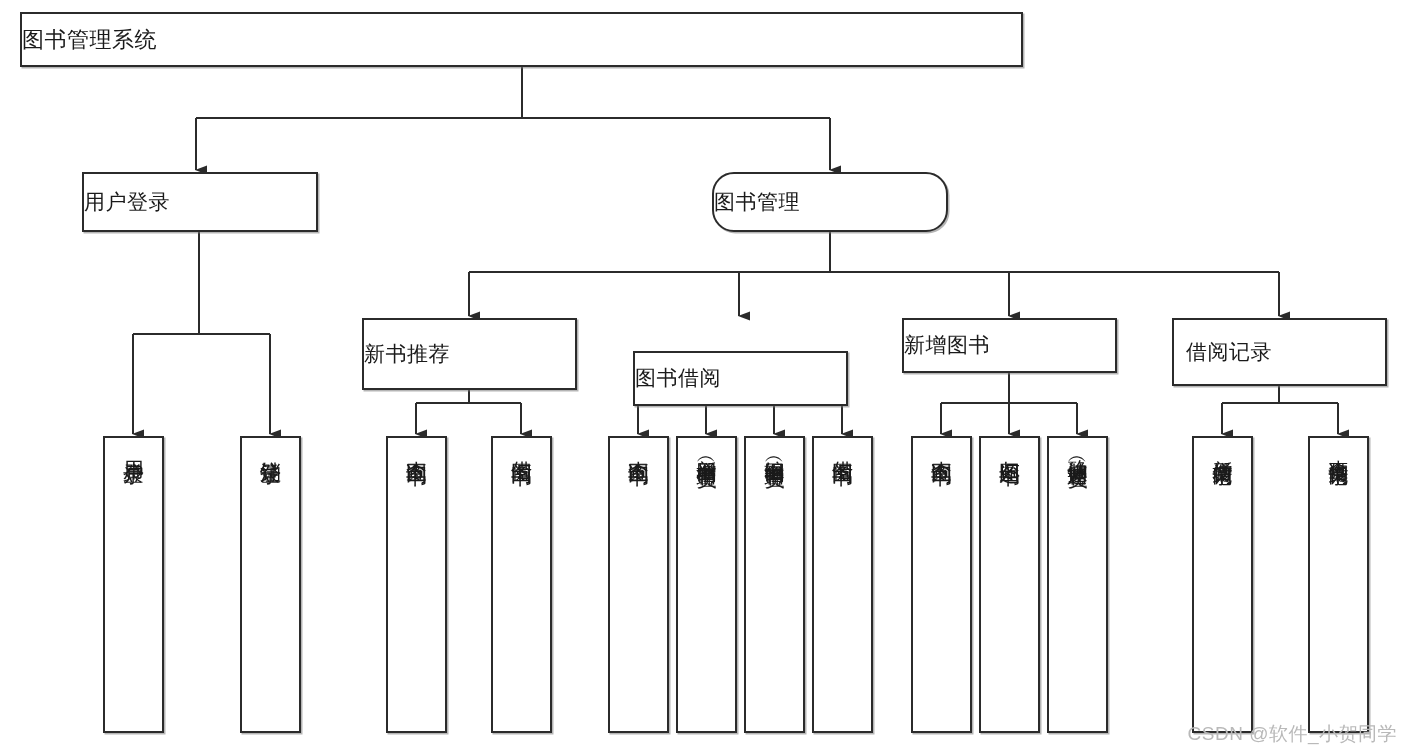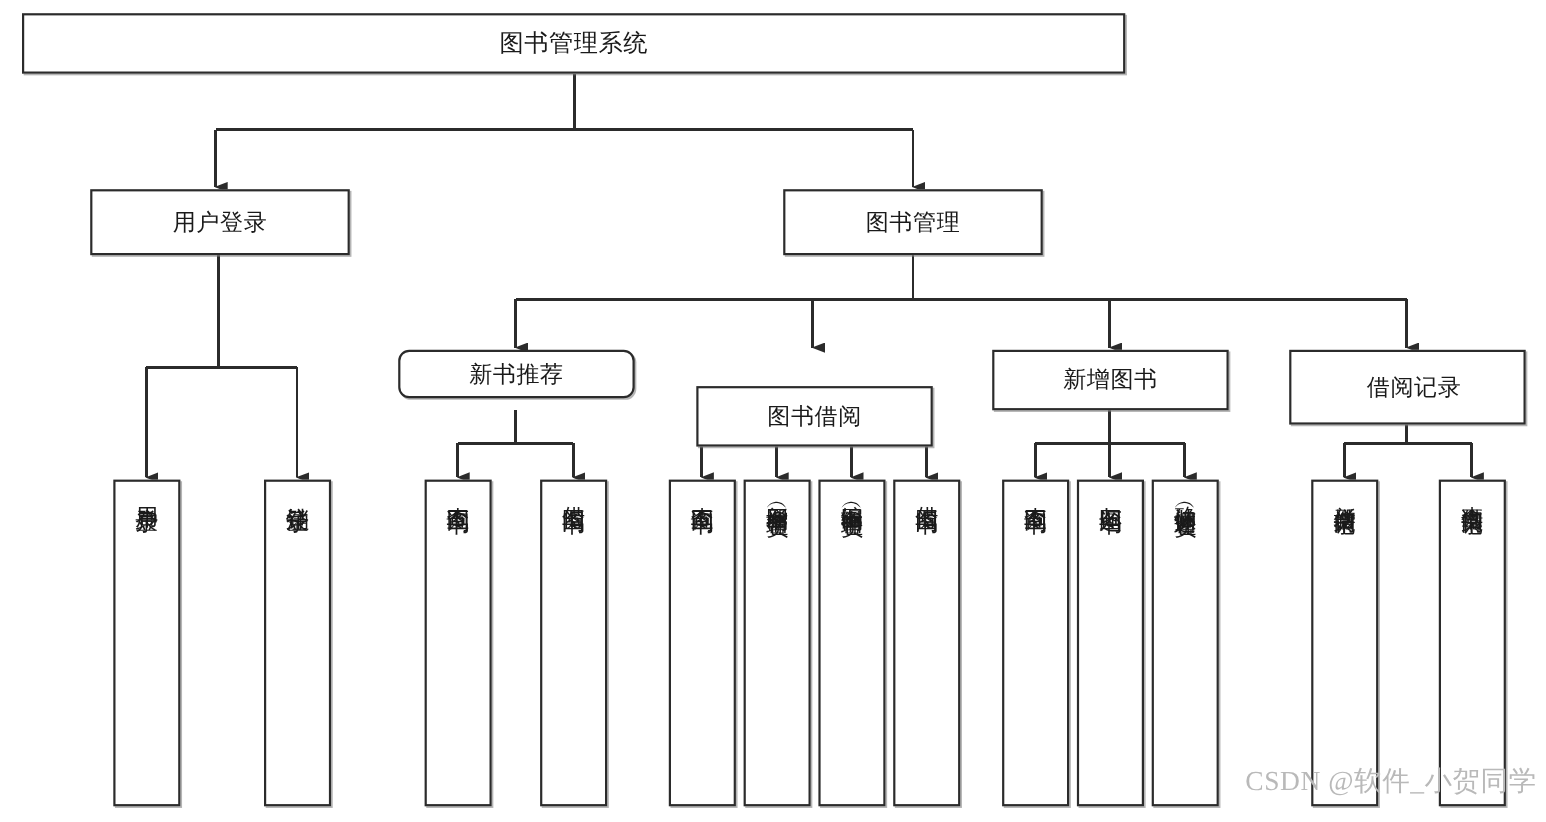--- a/index.html
+++ b/index.html
@@ -32,7 +32,7 @@
     background: #ffffff;
     display: flex;
     align-items: center;
-    justify-content: center;
+    justify-content: flex-start;
     color: #1a1a1a;
     box-shadow: 1.5px 1.5px 0 rgba(120,120,120,0.55);
   }

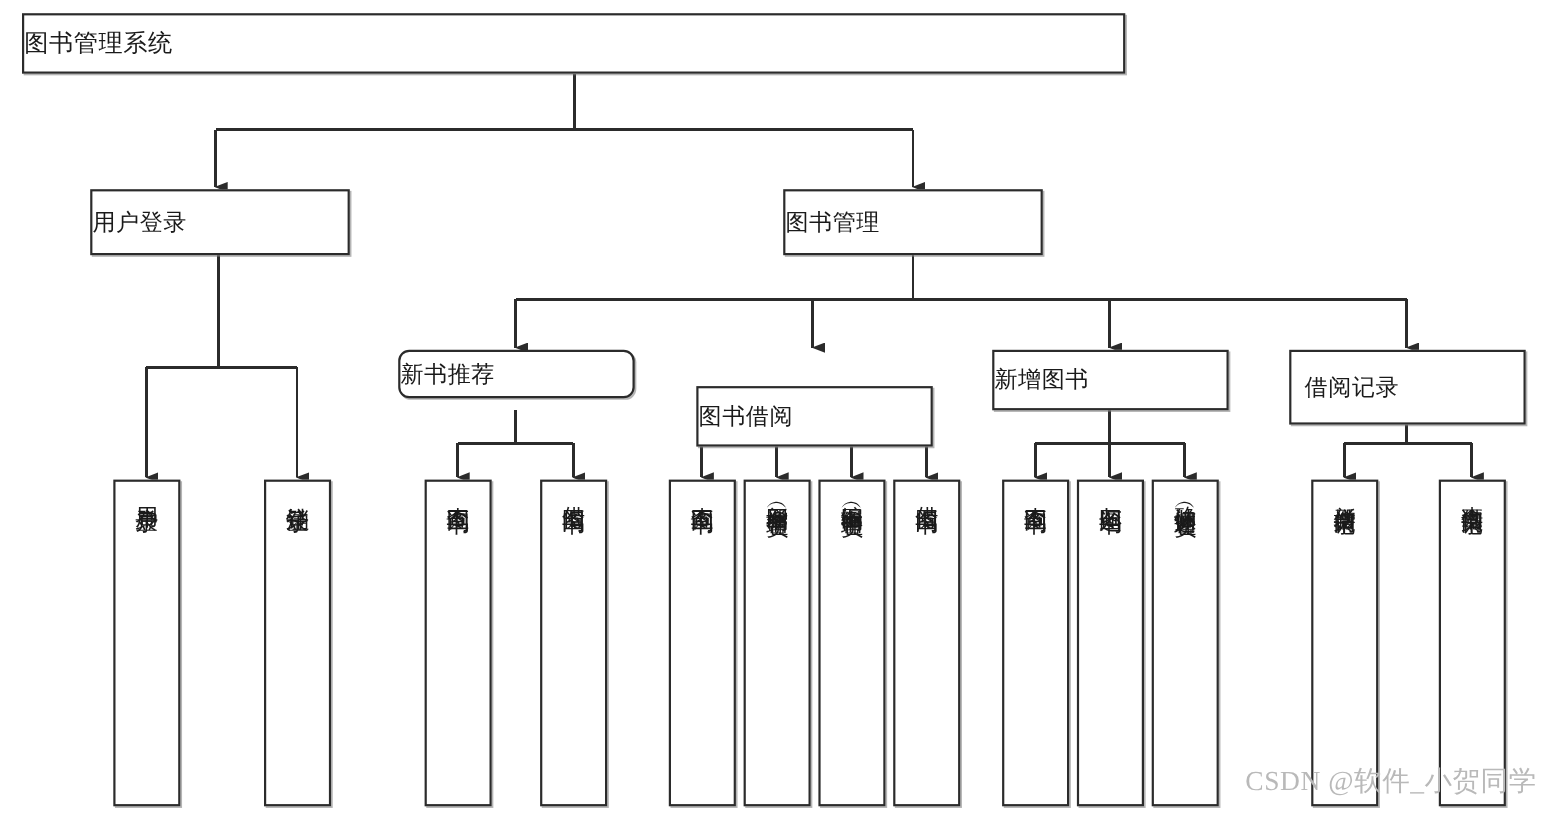--- a/index.html
+++ b/index.html
@@ -142,7 +142,7 @@
     <span class="lbl">用户登录</span>
   </div>
 
-  <div class="node h-node" style="left:712px; top:172px; width:236px; height:60px;">
+  <div class="node h-node" style="left:712px; top:172px; width:236px; height:60px;border-radius:22px;">
     <span class="lbl">图书管理</span>
   </div>
 

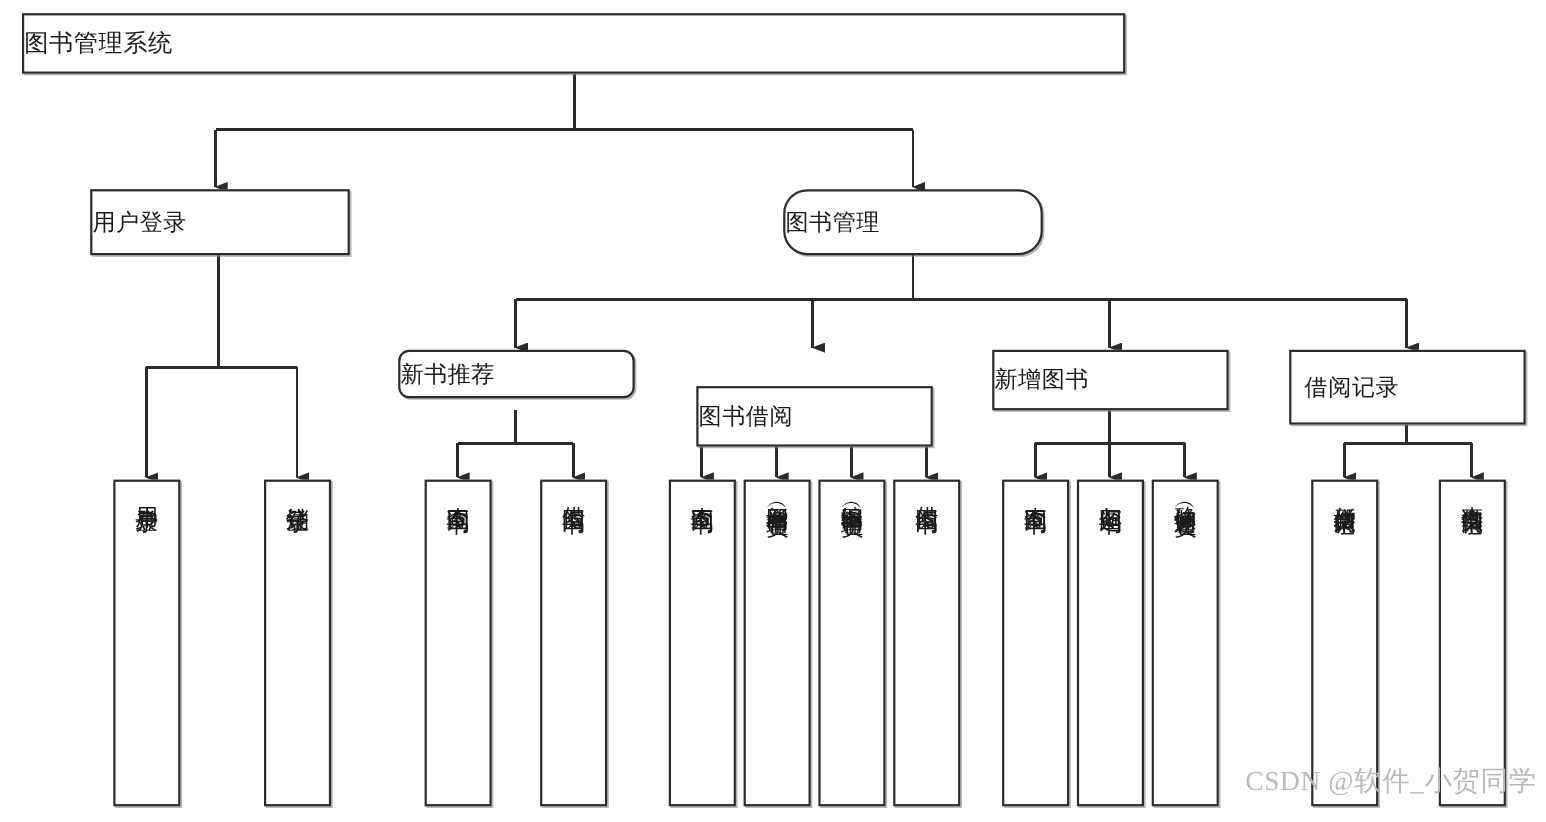--- a/index.html
+++ b/index.html
@@ -146,7 +146,7 @@
     <span class="lbl">图书管理</span>
   </div>
 
-  <div class="node h-node" style="left:362px; top:318px; width:215px; height:44px;border-radius:10px;">
+  <div class="node h-node" style="left:362px; top:318px; width:215px; height:72px;">
     <span class="lbl">新书推荐</span>
   </div>
 

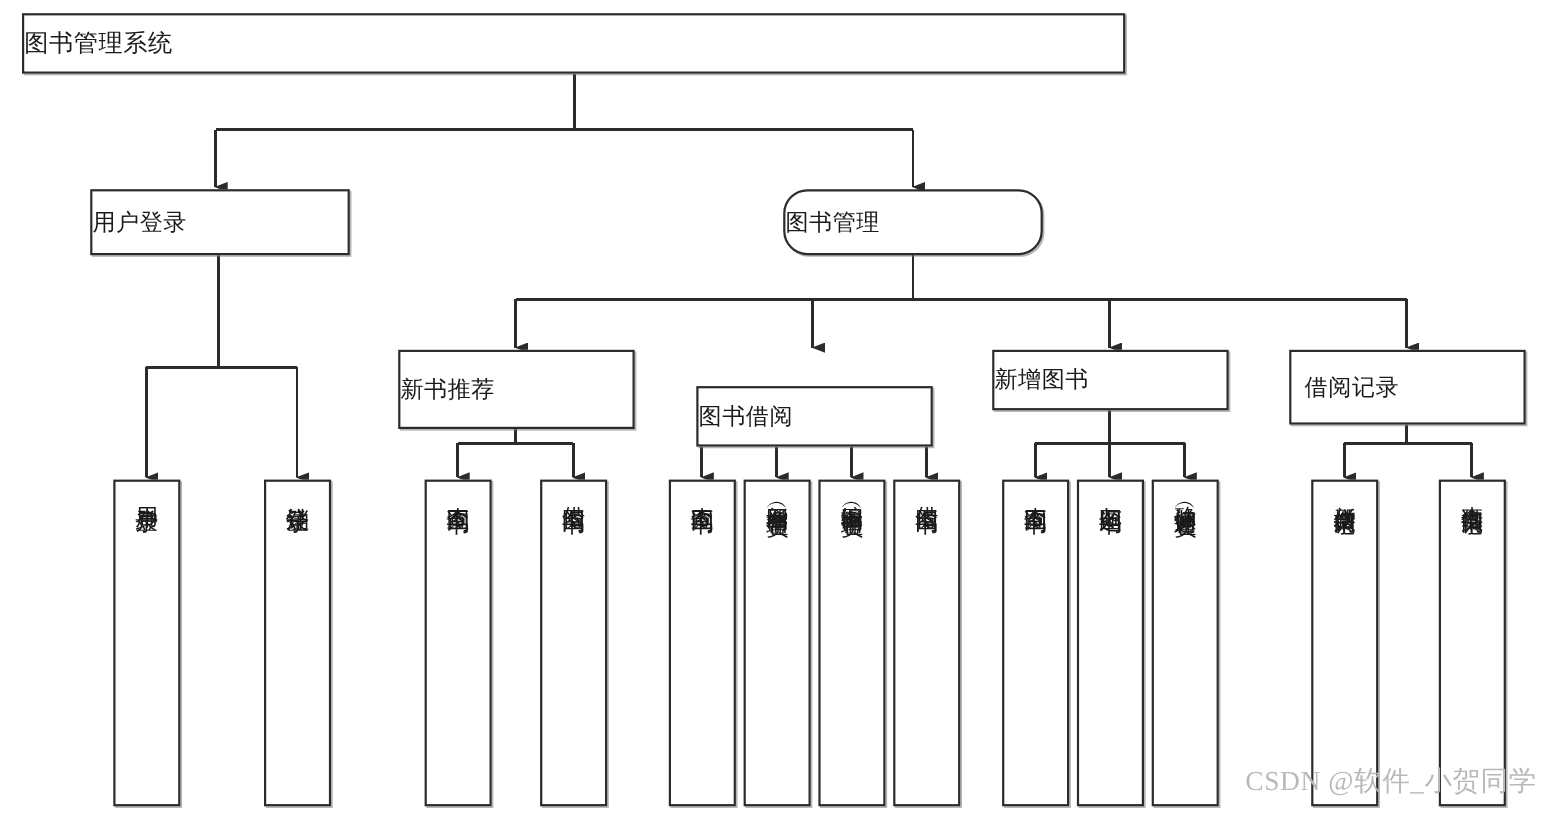--- a/index.html
+++ b/index.html
@@ -68,12 +68,12 @@
   .watermark {
     position: absolute;
     right: 8px;
-    bottom: 21px;
-    font-size: 25px;
+    bottom: 0;
+    font-size: 19px;
     color: #b9b9b9;
     letter-spacing: 0.5px;
     white-space: nowrap;
-    font-family: Liberation Serif, serif;
+    font-family: Liberation Sans, sans-serif;
   }
 </style>
 </head>

